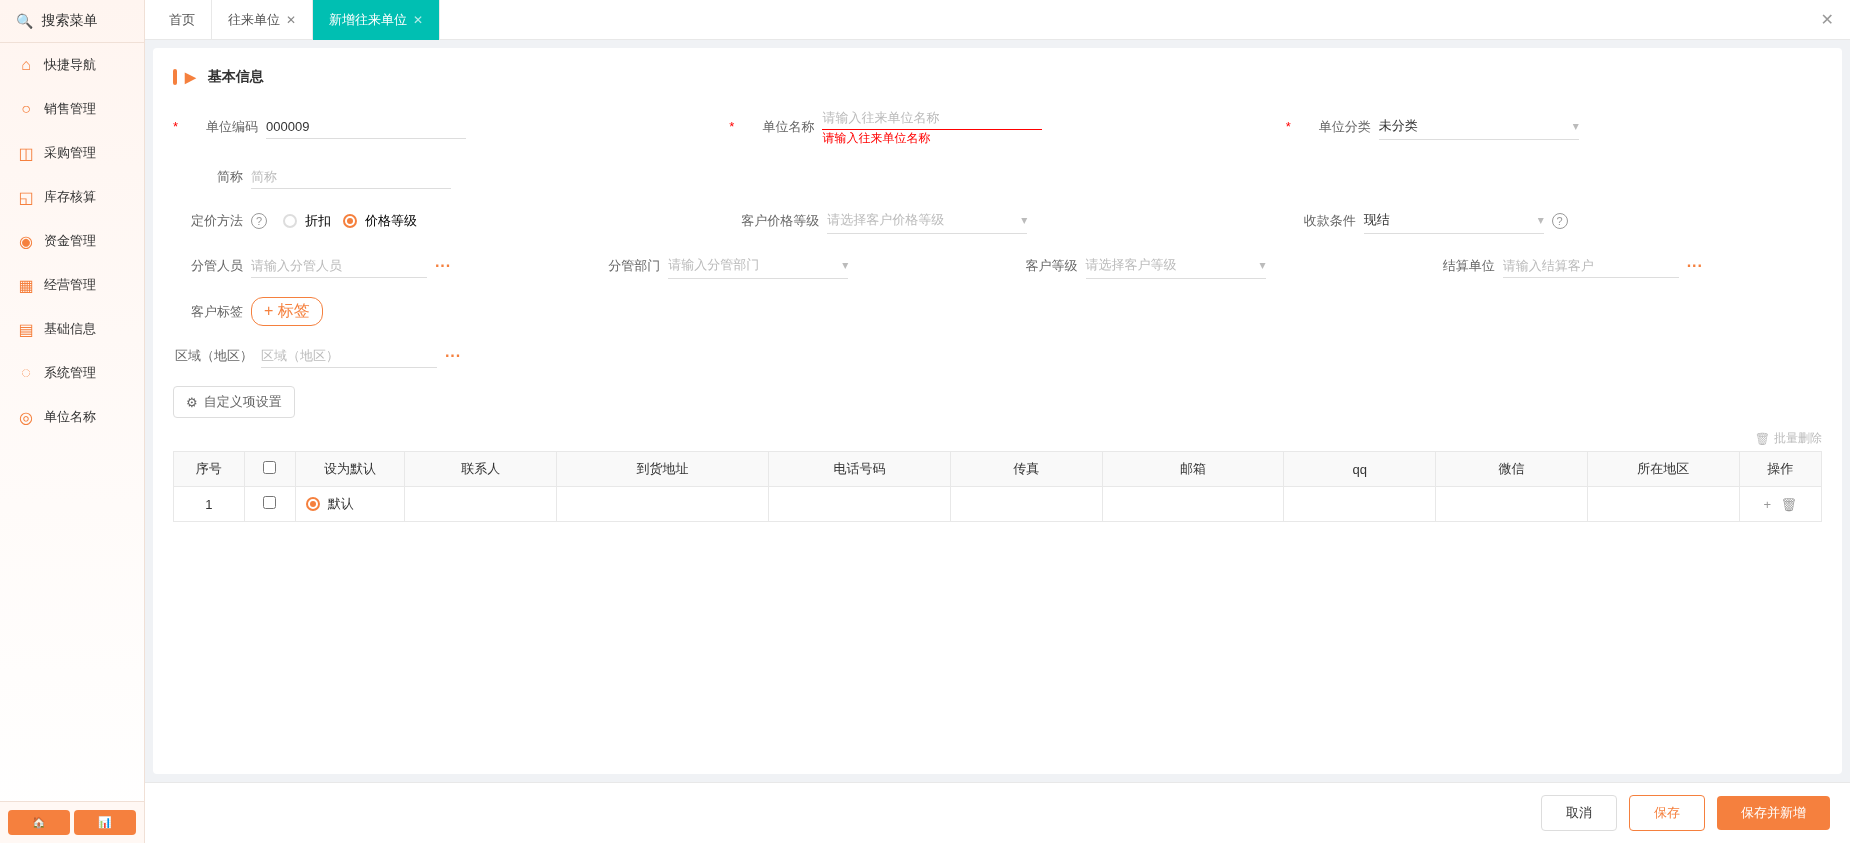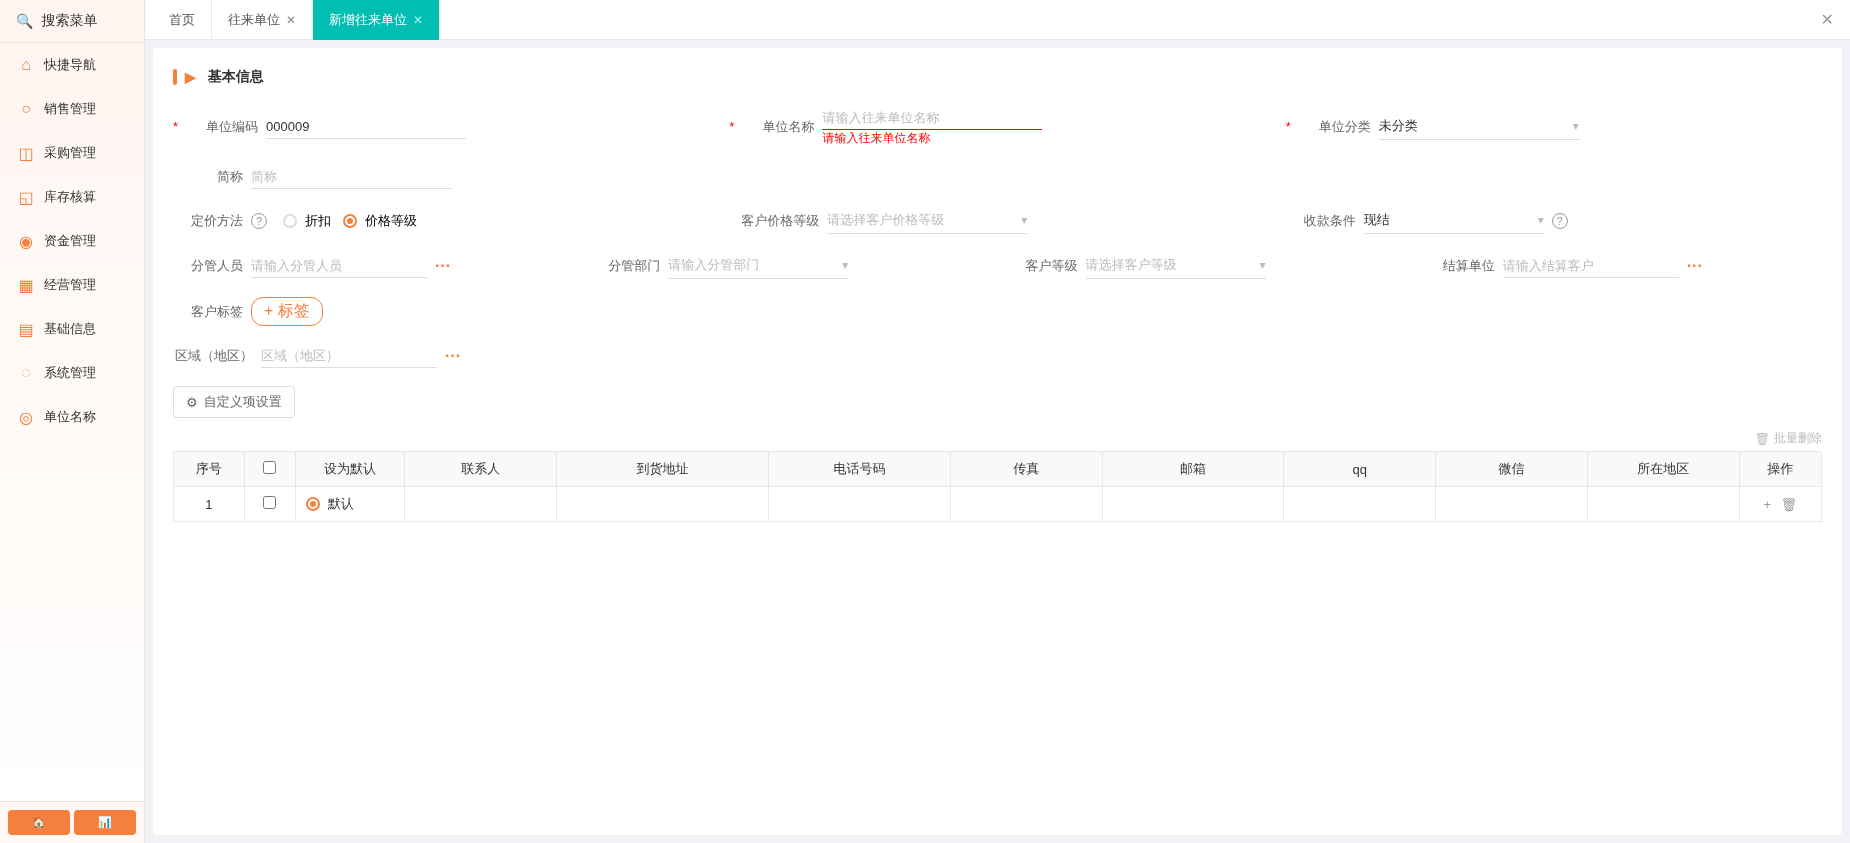--- a/index.html
+++ b/index.html
@@ -610,6 +610,11 @@
     </table>
   </div>
 
+  <div class="footer">
+    <button class="btn-cancel">取消</button>
+    <button class="btn-save">保存</button>
+    <button class="btn-save-new">保存并新增</button>
+  </div>
 </div>
 
 </body></html>

